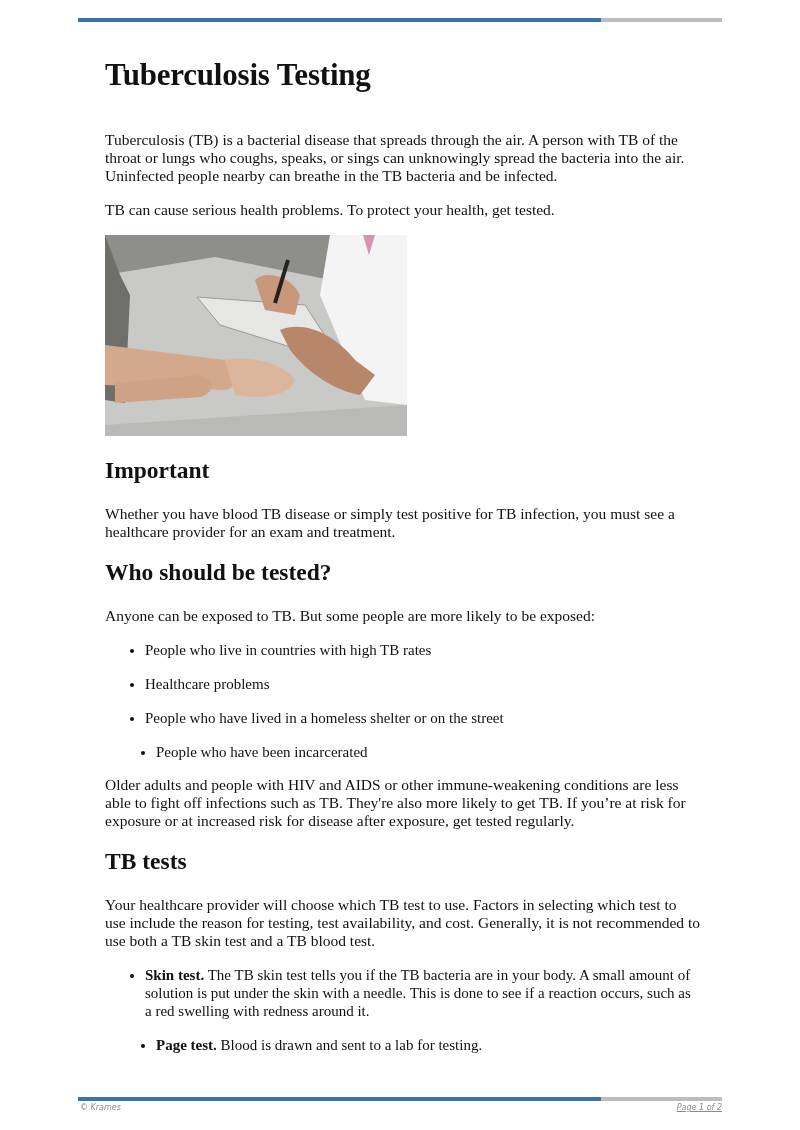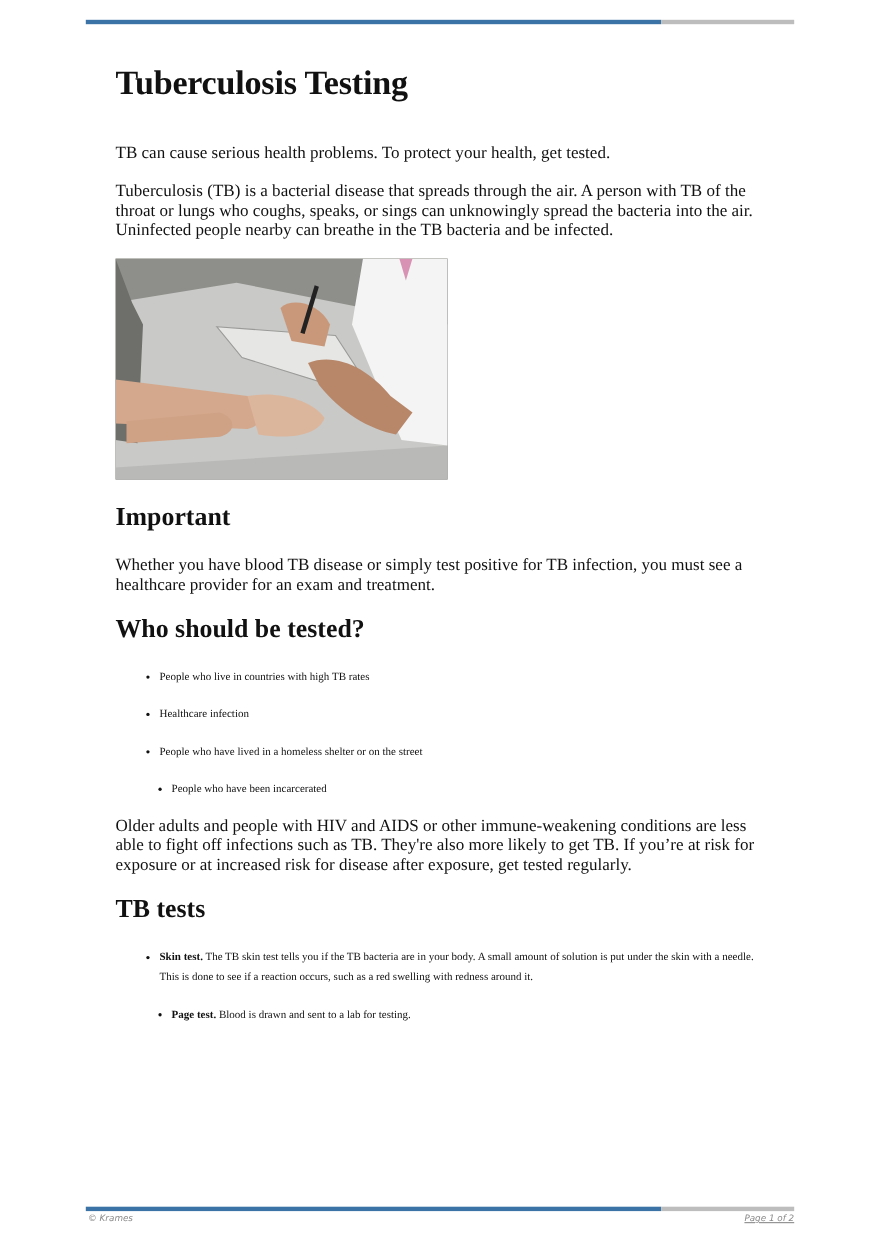--- a/index.html
+++ b/index.html
@@ -34,8 +34,8 @@
 
 <div class="content">
   <h1>Tuberculosis Testing</h1>
+  <p>Tuberculosis (TB) is a bacterial disease that spreads through the air. A person with TB of the throat or lungs who coughs, speaks, or sings can unknowingly spread the bacteria into the air. Uninfected people nearby can breathe in the TB bacteria and be infected.</p>
   <p>TB can cause serious health problems. To protect your health, get tested.</p>
-  <p>Tuberculosis (TB) is a bacterial disease that spreads through the air. A person with TB of the throat or lungs who coughs, speaks, or sings can unknowingly spread the bacteria into the air. Uninfected people nearby can breathe in the TB bacteria and be infected.</p>
 
   <div class="photo">
     <svg width="302" height="201" viewBox="0 0 302 201">

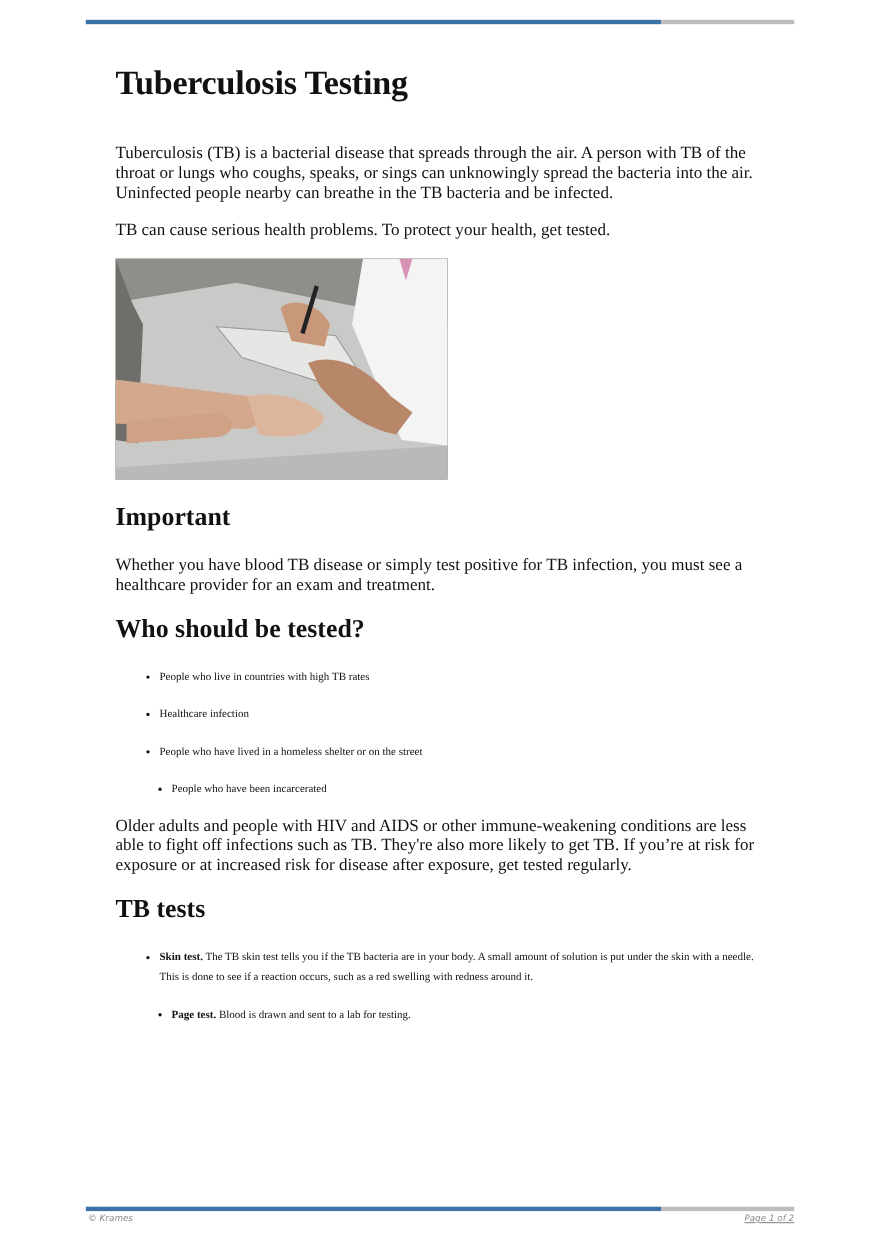--- a/index.html
+++ b/index.html
@@ -59,6 +59,7 @@
   <p>Whether you have blood TB disease or simply test positive for TB infection, you must see a healthcare provider for an exam and treatment.</p>
 
   <h2>Who should be tested?</h2>
+  <p>Anyone can be exposed to TB. But some people are more likely to be exposed:</p>
   <ul>
     <li>People who live in countries with high TB rates</li>
     <li>Healthcare infection</li>

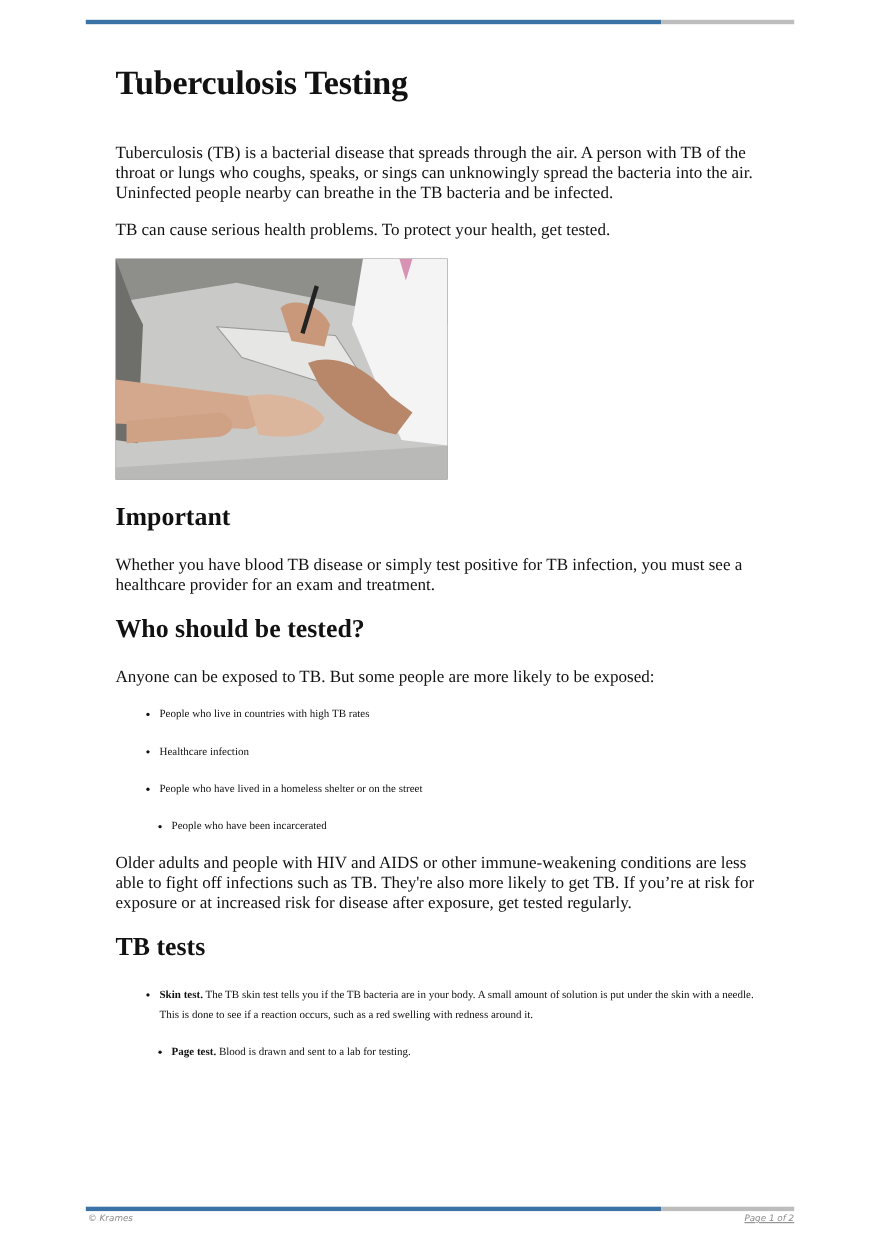--- a/index.html
+++ b/index.html
@@ -15,7 +15,7 @@
     h2 { font-size: 23.5px; font-weight: bold; margin: 0 0 20px 0; line-height: 30px; }
     p { font-size: 15.5px; line-height: 18px; margin: 0 0 16px 0; }
     ul { margin: 0 0 15px 0; padding-left: 40px; }
-    li { font-size: 10px; line-height: 18px; margin: 0 0 16px 0; }
+    li { font-size: 15px; line-height: 18px; margin: 0 0 16px 0; }
     li:last-child { margin-bottom: 0; margin-left: 11px; }
     b { font-weight: bold; }
     .photo { width: 302px; height: 201px; margin: 0 0 19px 0; position: relative; overflow: hidden; background: #8c8c88; }

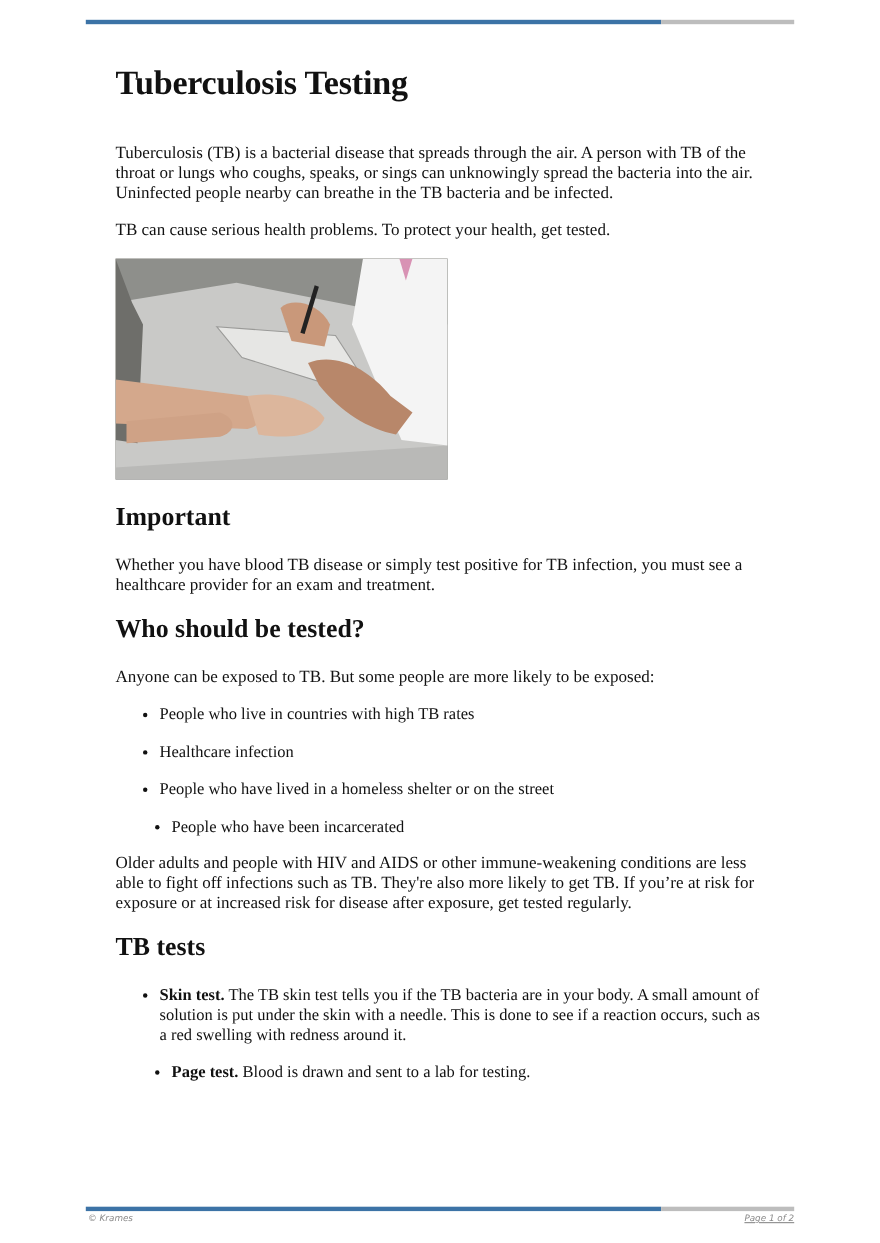--- a/index.html
+++ b/index.html
@@ -62,7 +62,7 @@
   <p>Anyone can be exposed to TB. But some people are more likely to be exposed:</p>
   <ul>
     <li>People who live in countries with high TB rates</li>
-    <li>Healthcare infection</li>
+    <li>Healthcare problems</li>
     <li>People who have lived in a homeless shelter or on the street</li>
     <li>People who have been incarcerated</li>
   </ul>

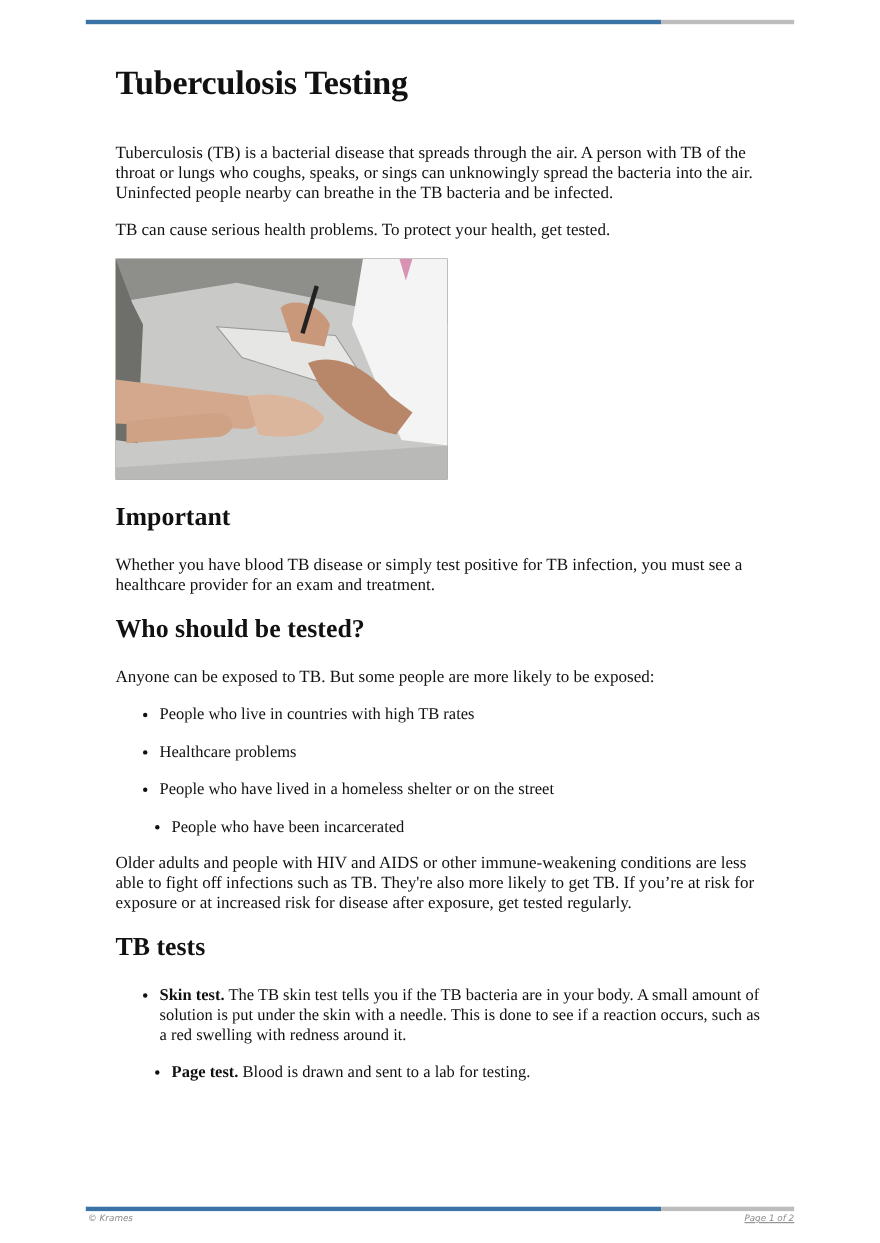--- a/index.html
+++ b/index.html
@@ -69,6 +69,7 @@
   <p>Older adults and people with HIV and AIDS or other immune-weakening conditions are less able to fight off infections such as TB. They're also more likely to get TB. If you’re at risk for exposure or at increased risk for disease after exposure, get tested regularly.</p>
 
   <h2>TB tests</h2>
+  <p>Your healthcare provider will choose which TB test to use. Factors in selecting which test to use include the reason for testing, test availability, and cost. Generally, it is not recommended to use both a TB skin test and a TB blood test.</p>
   <ul>
     <li><b>Skin test.</b><span> The TB skin test tells you if the TB bacteria are in your body. A small amount of solution is put under the skin with a needle. This is done to see if a reaction occurs, such as a red swelling with redness around it.</span></li>
     <li><b>Page test.</b><span> Blood is drawn and sent to a lab for testing.</span></li>

